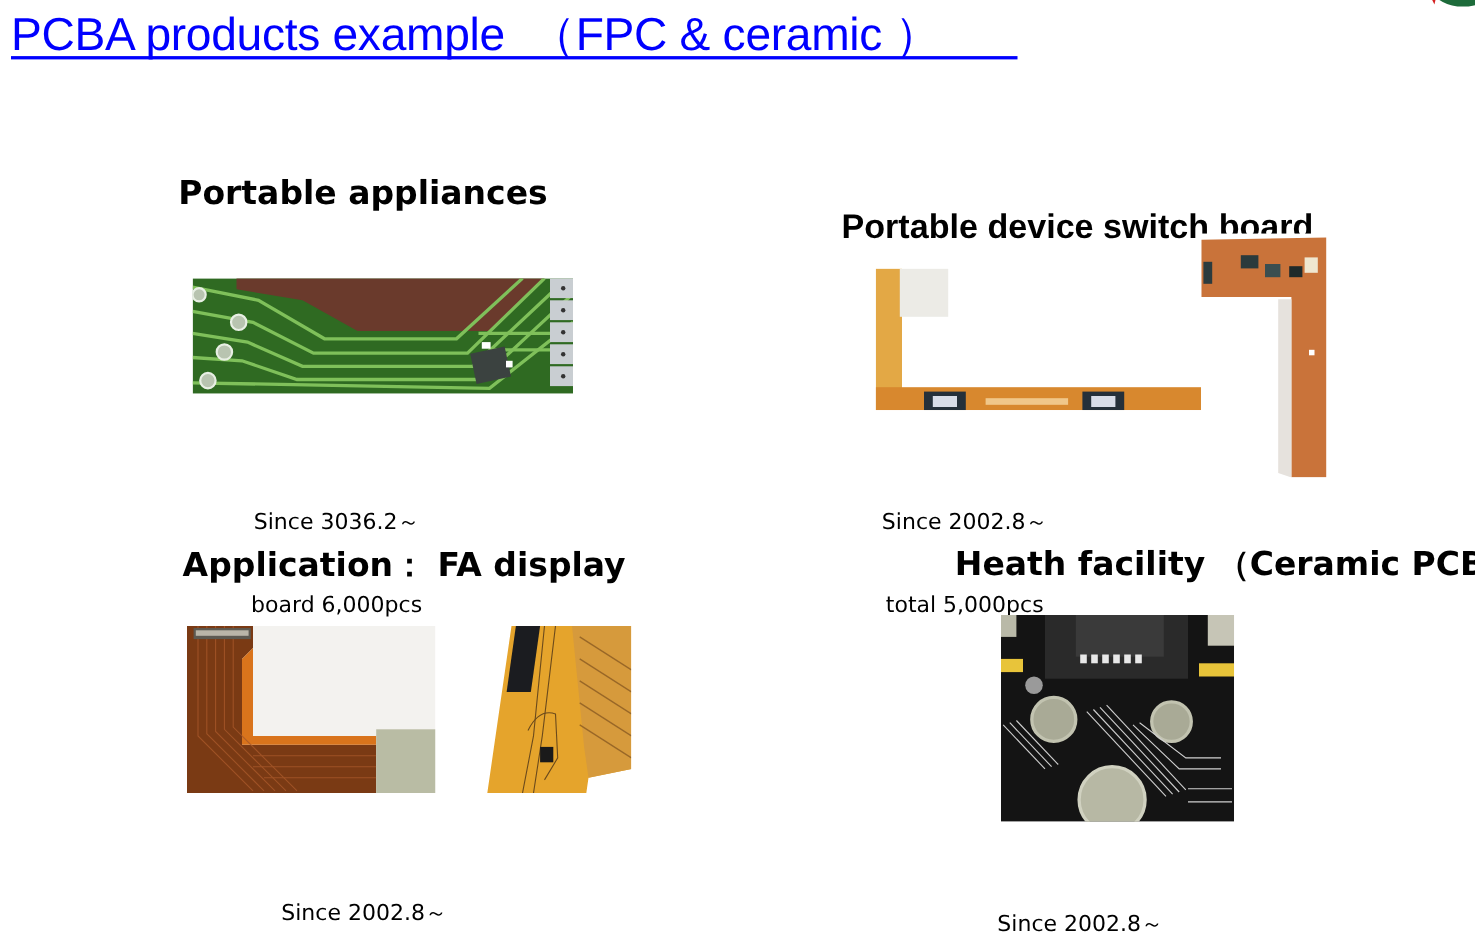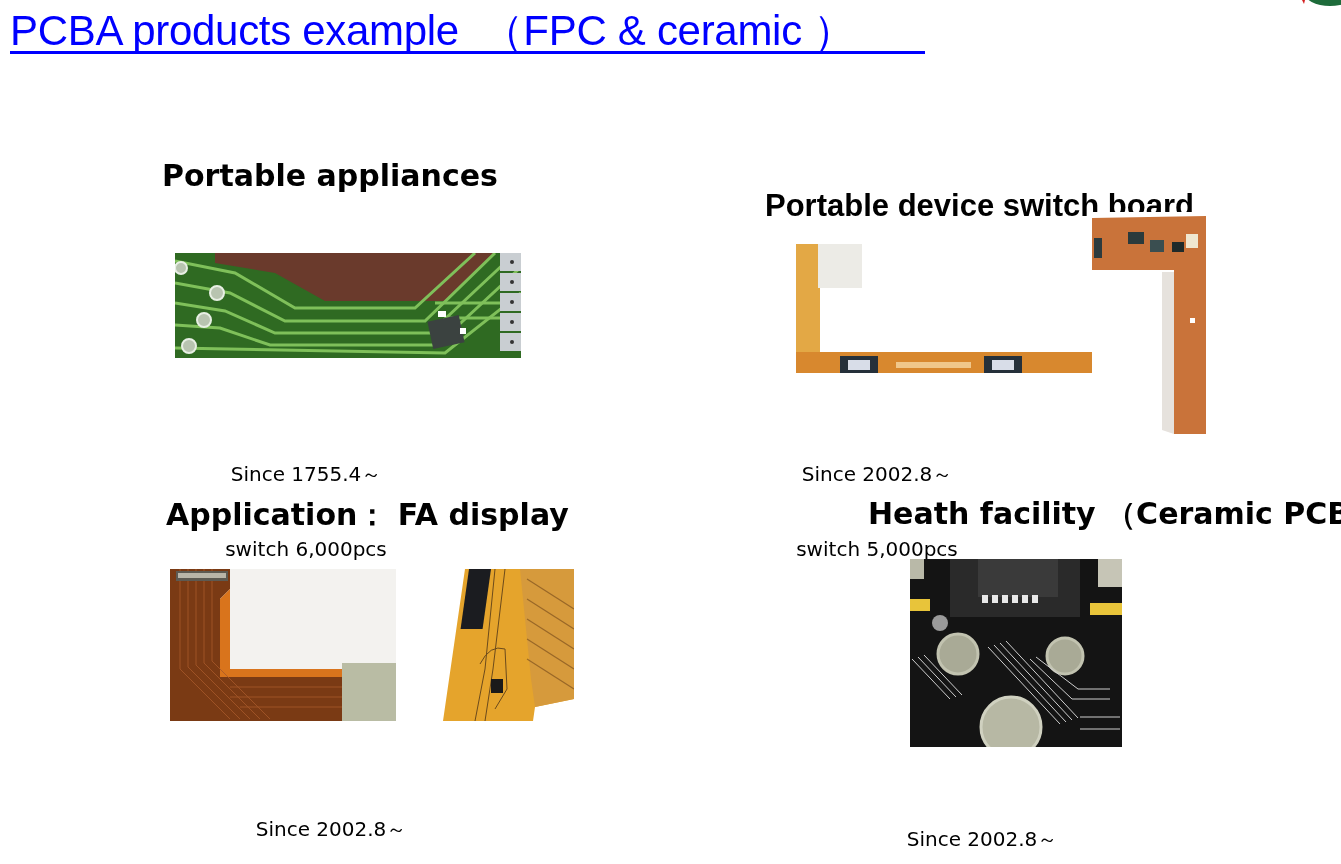--- a/index.html
+++ b/index.html
@@ -68,7 +68,7 @@
   </svg>
 </div>
 <div class="caption" style="left:208px; top:412px; width:196px;">
-  <div>Since 1755.4～</div>
+  <div>Since 3036.2～</div>
   <div>switch 6,000pcs</div>
 </div>
 

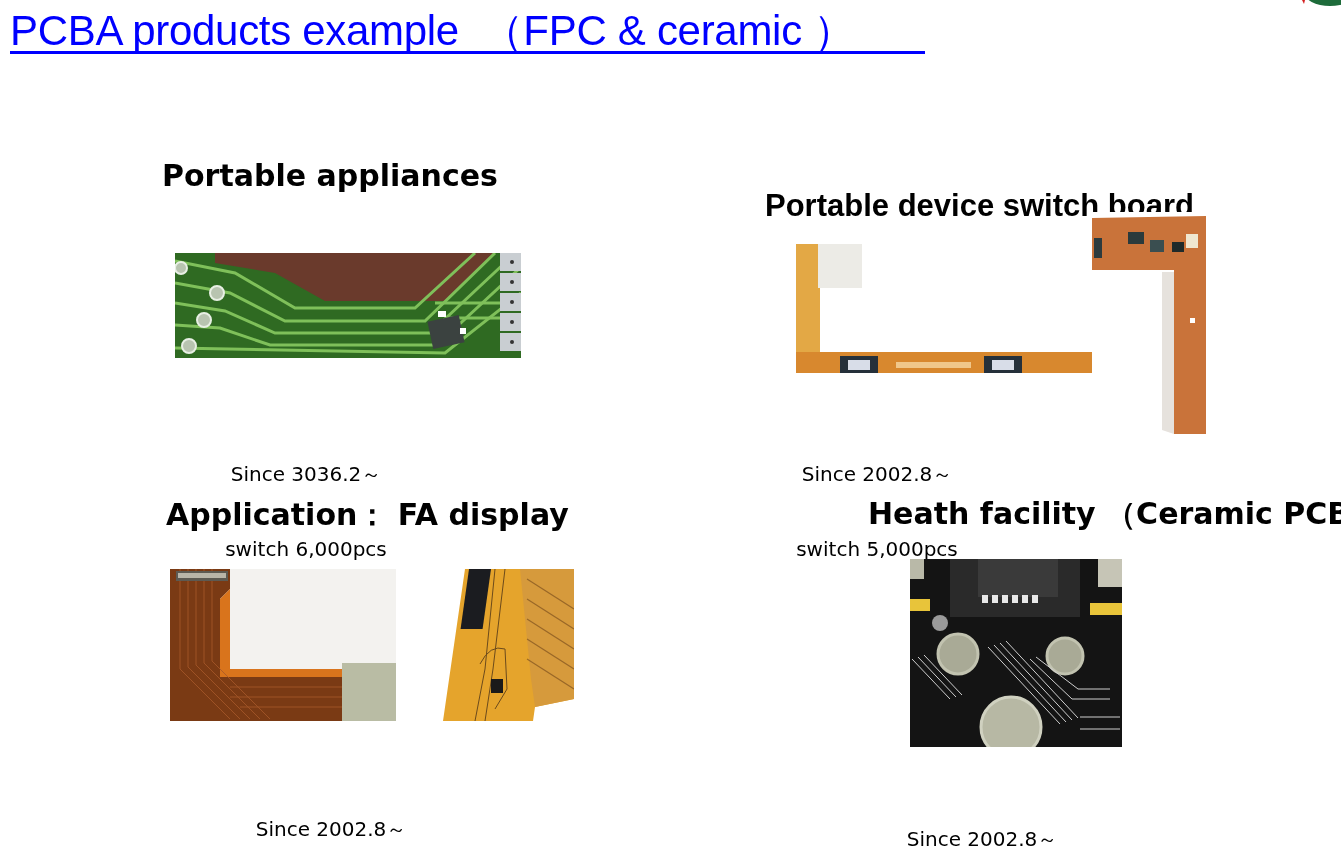--- a/index.html
+++ b/index.html
@@ -69,7 +69,7 @@
 </div>
 <div class="caption" style="left:208px; top:412px; width:196px;">
   <div>Since 3036.2～</div>
-  <div>switch 6,000pcs</div>
+  <div>board 6,000pcs</div>
 </div>
 
 <div class="heading arial" style="left:765px; top:156px;margin-top:32px;">Portable device switch board</div>

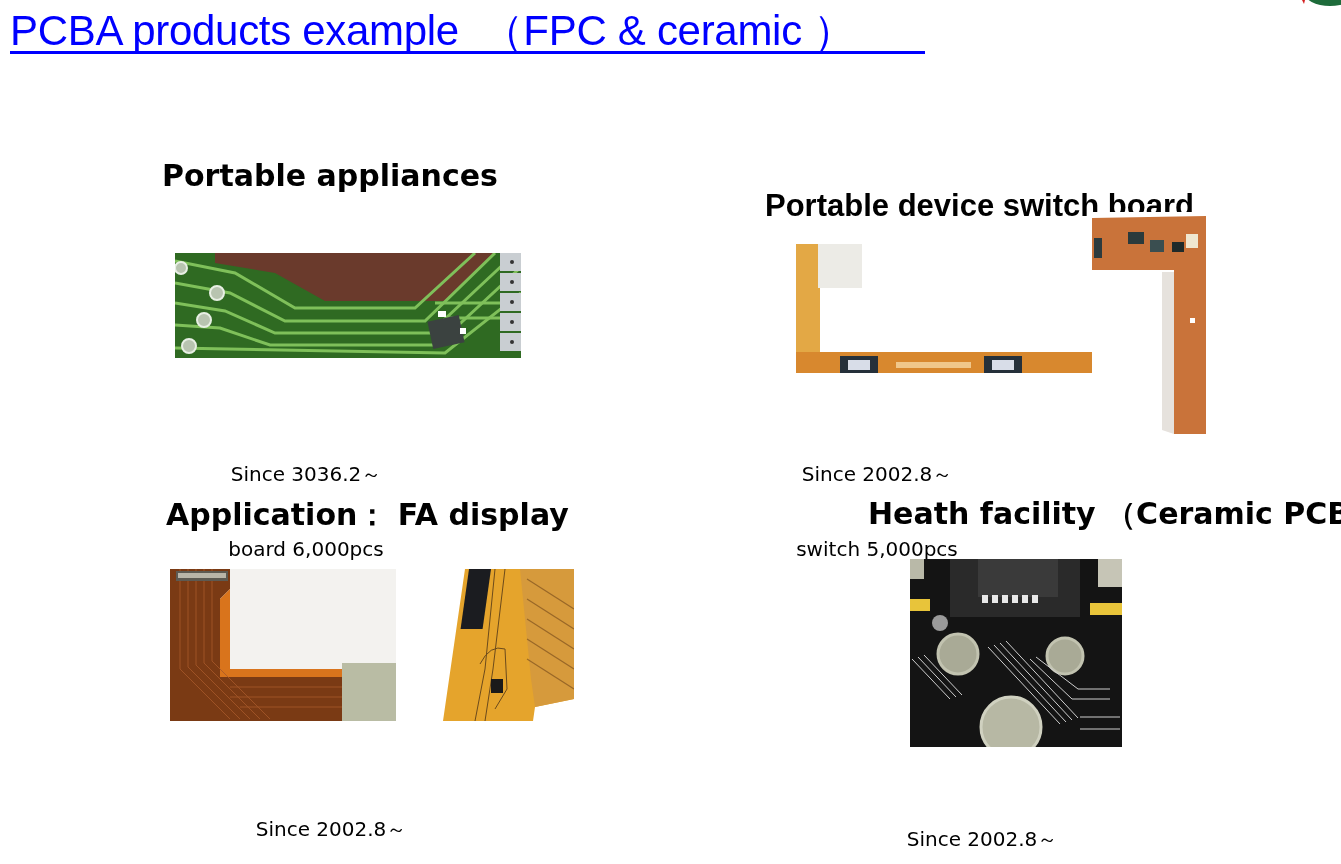--- a/index.html
+++ b/index.html
@@ -101,7 +101,7 @@
 </div>
 <div class="caption" style="left:779px; top:412px; width:196px;">
   <div>Since 2002.8～</div>
-  <div>switch 5,000pcs</div>
+  <div>total 5,000pcs</div>
 </div>
 
 <div class="heading" style="left:166px; top:497px;">Application： FA display</div>

